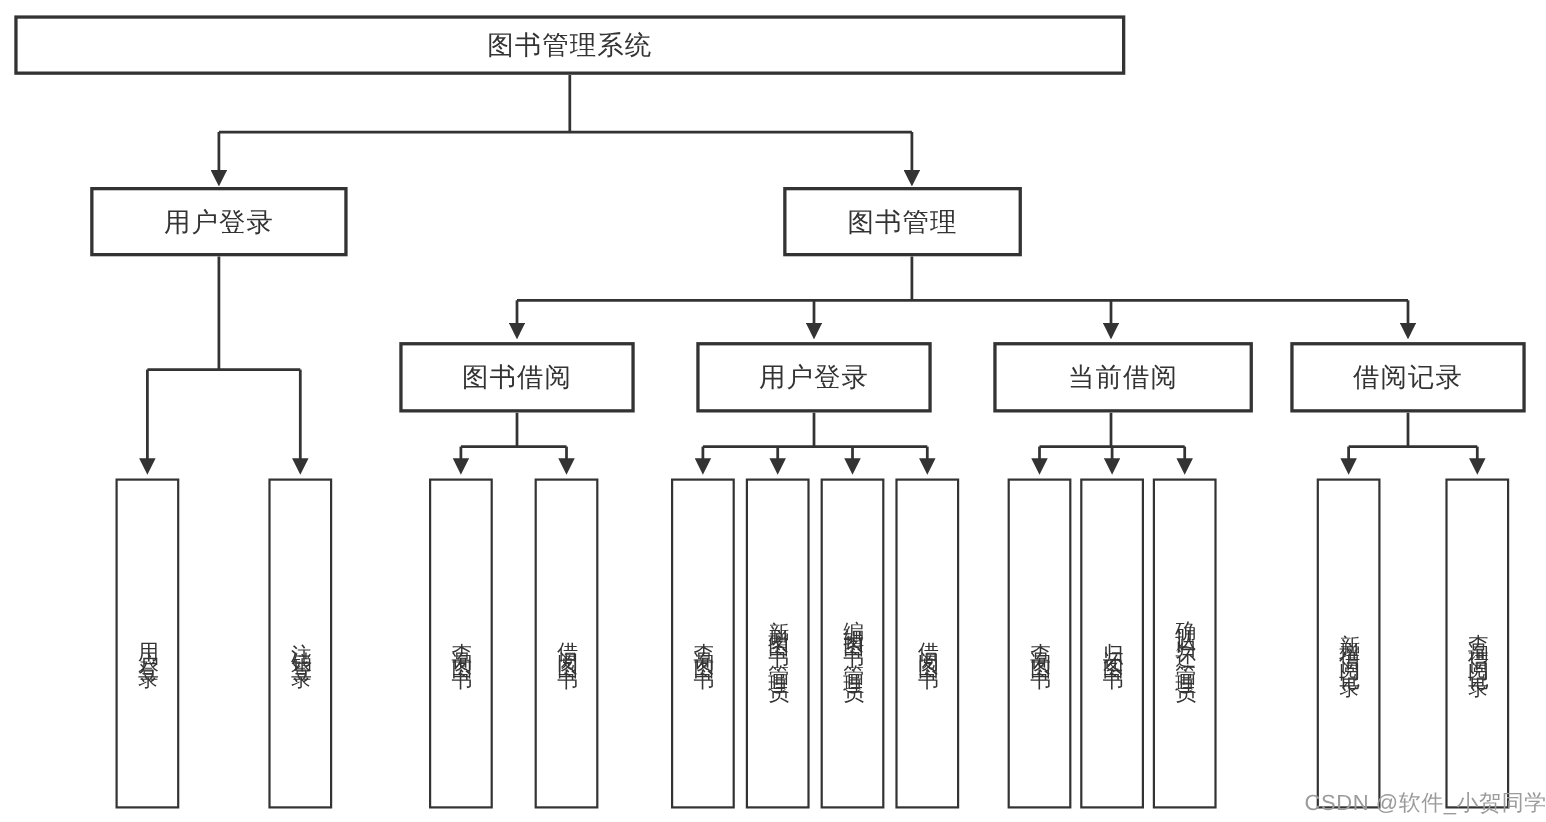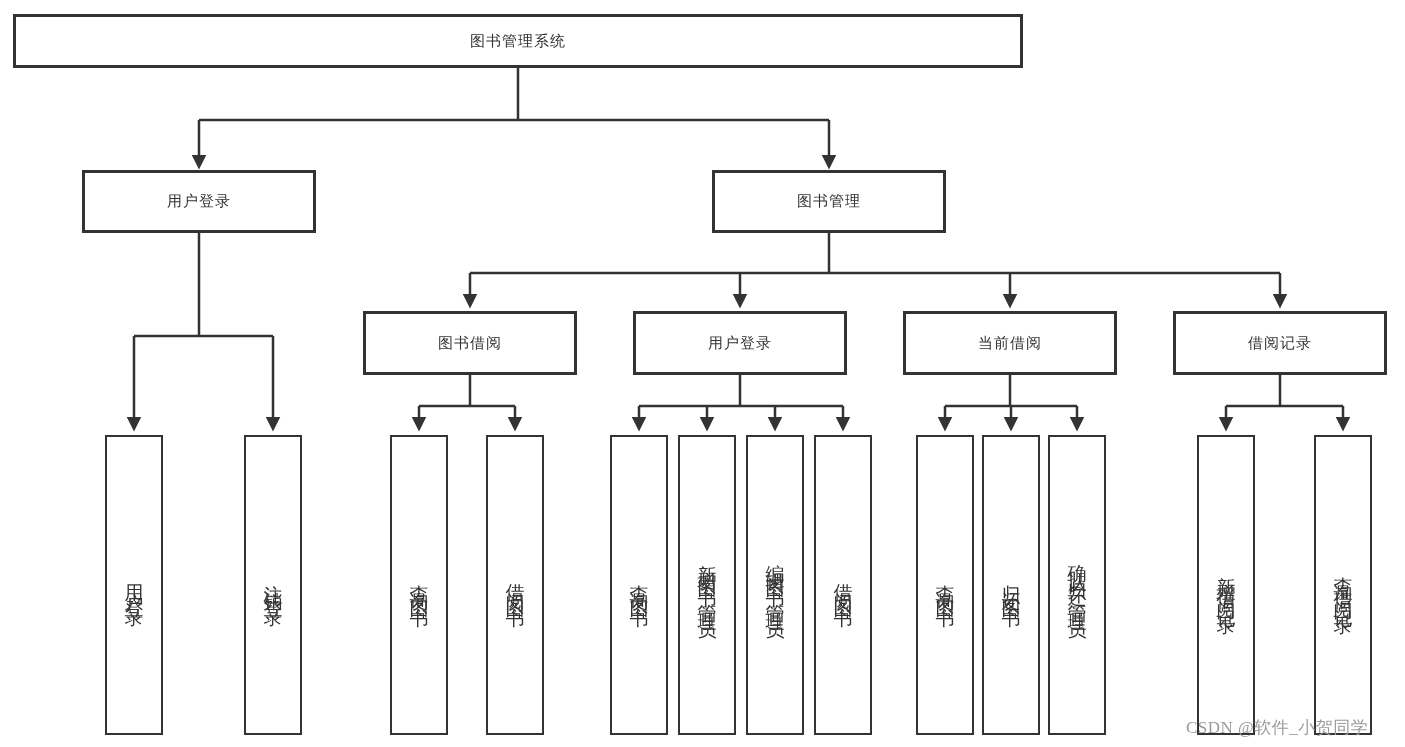--- a/index.html
+++ b/index.html
@@ -36,7 +36,7 @@
     align-items: center;
     justify-content: center;
     z-index: 2;
-    font-size: 15px;
+    font-size: 24px;
     letter-spacing: 1px;
   }
   .box.leaf {

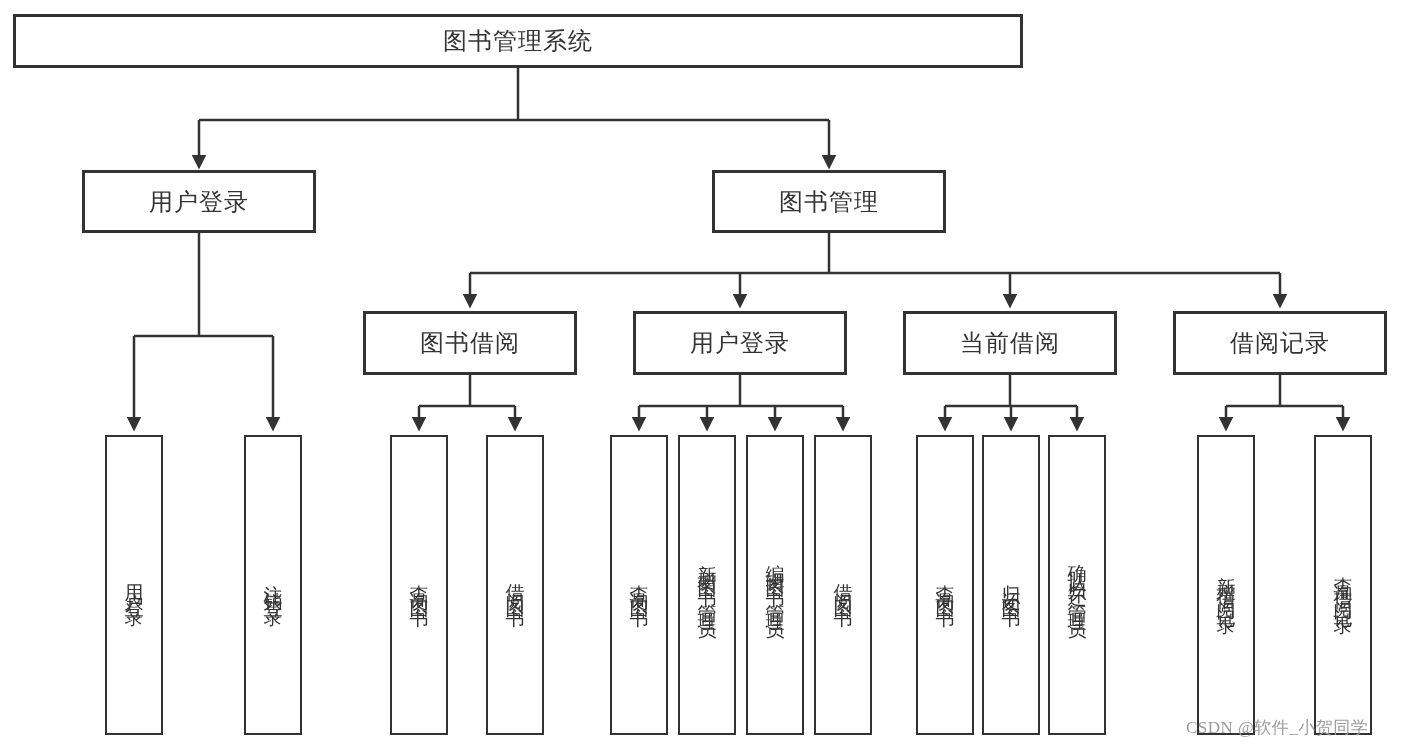--- a/index.html
+++ b/index.html
@@ -118,7 +118,7 @@
   <div class="box" style="left:13px;top:14px;width:1010px;height:54px">图书管理系统</div>
 
   <div class="box" style="left:82px;top:170px;width:234px;height:63px">用户登录</div>
-  <div class="box" style="left:712px;top:170px;width:234px;height:63px">图书管理</div>
+  <div class="box" style="left:712px;top:170px;width:217px;height:63px">图书管理</div>
 
   <div class="box" style="left:363px;top:311px;width:214px;height:64px">图书借阅</div>
   <div class="box" style="left:633px;top:311px;width:214px;height:64px">用户登录</div>

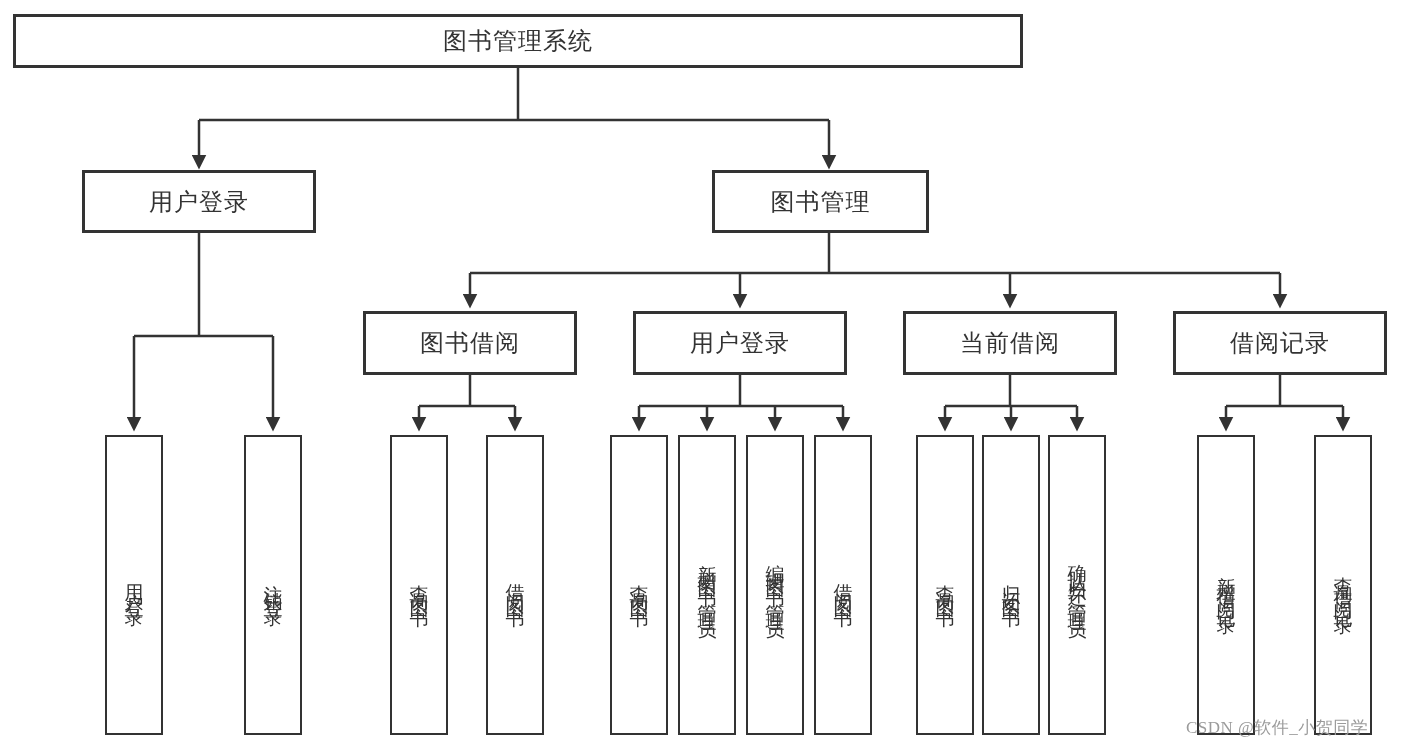--- a/index.html
+++ b/index.html
@@ -122,7 +122,7 @@
 
   <div class="box" style="left:363px;top:311px;width:214px;height:64px">图书借阅</div>
   <div class="box" style="left:633px;top:311px;width:214px;height:64px">用户登录</div>
-  <div class="box" style="left:903px;top:311px;width:214px;height:64px">当前借阅</div>
+  <div class="box" style="left:903px;top:311px;width:236px;height:64px">当前借阅</div>
   <div class="box" style="left:1173px;top:311px;width:214px;height:64px">借阅记录</div>
 
   <div class="box leaf" style="left:105px;top:435px;width:58px;height:300px">

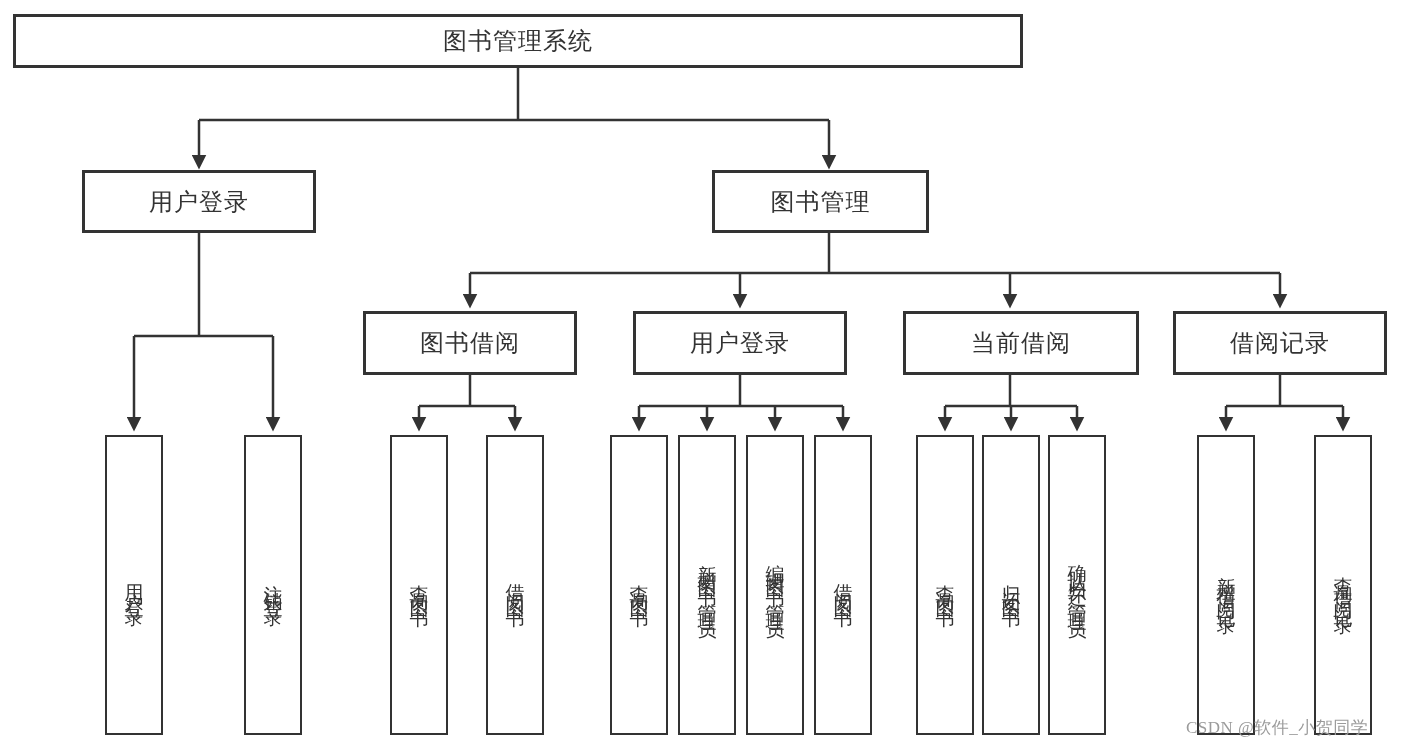--- a/index.html
+++ b/index.html
@@ -55,11 +55,10 @@
     top: 716px;
     width: 212px;
     z-index: 3;
-    font-size: 17px;
+    font-size: 20px;
     letter-spacing: 0.5px;
     color: #9b9b9b;
     white-space: nowrap;
-    font-family: Liberation Serif, serif;
   }
 </style>
 </head>

